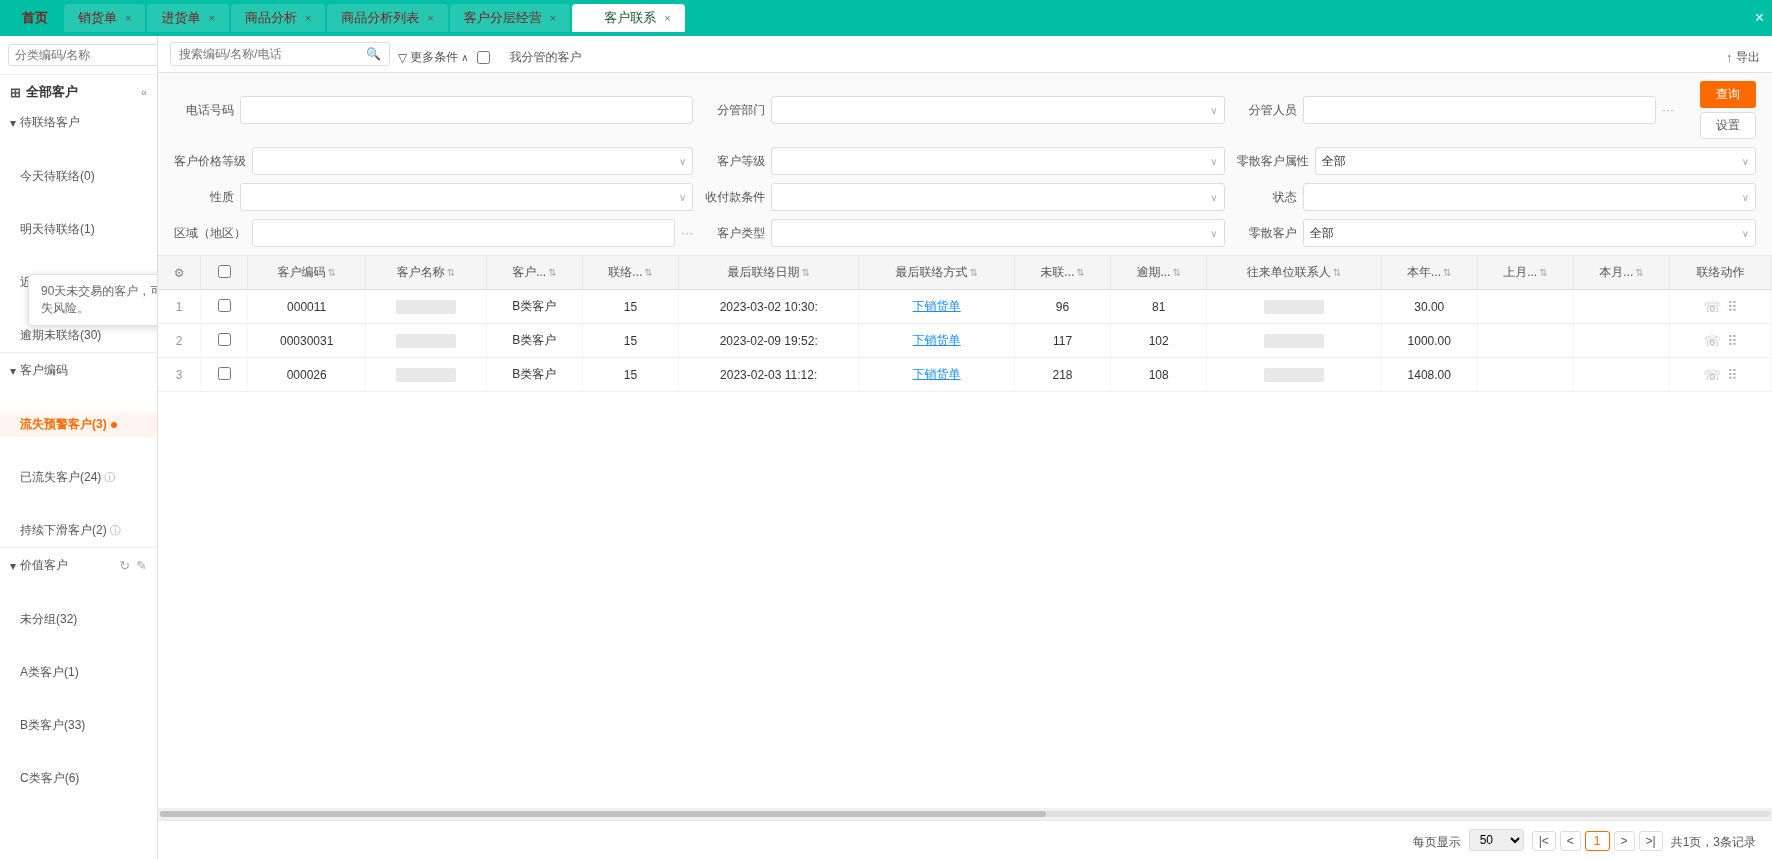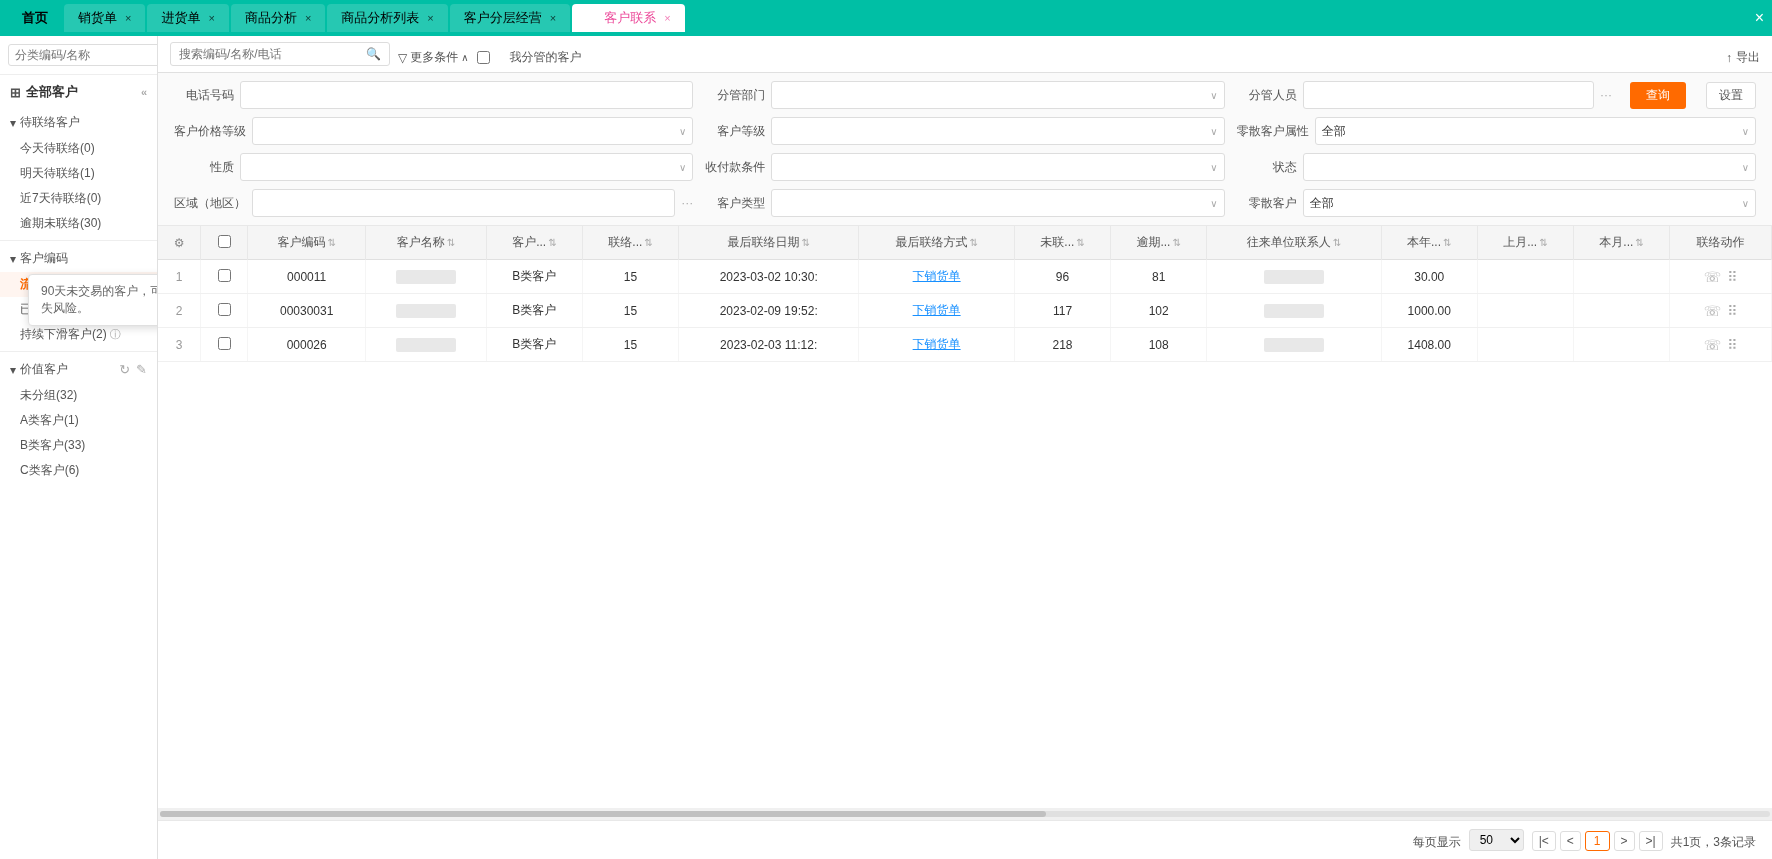--- a/index.html
+++ b/index.html
@@ -7,7 +7,7 @@
 
     
     .top-tabs { display: flex; align-items: center; background: #00bfa5; height: 36px; padding: 0 8px; }
-    .top-tab { display: flex; align-items: center; height: 28px; padding: 0 14px; border-radius: 4px 4px 0 0; background: rgba(255,255,255,0.15); color: #000000; font-size: 13px; cursor: pointer; margin-right: 2px; position: relative; }
+    .top-tab { display: flex; align-items: center; height: 28px; padding: 0 14px; border-radius: 4px 4px 0 0; background: rgba(255,255,255,0.15); color: #7f1d1d; font-size: 13px; cursor: pointer; margin-right: 2px; position: relative; }
     .top-tab.active { background: #fff; color: #ec4899; padding-left: 32px; }
     .top-tab .close-x { margin-left: 8px; font-size: 11px; opacity: 0.7; cursor: pointer; }
     .top-tab.home { background: transparent; font-weight: bold; }

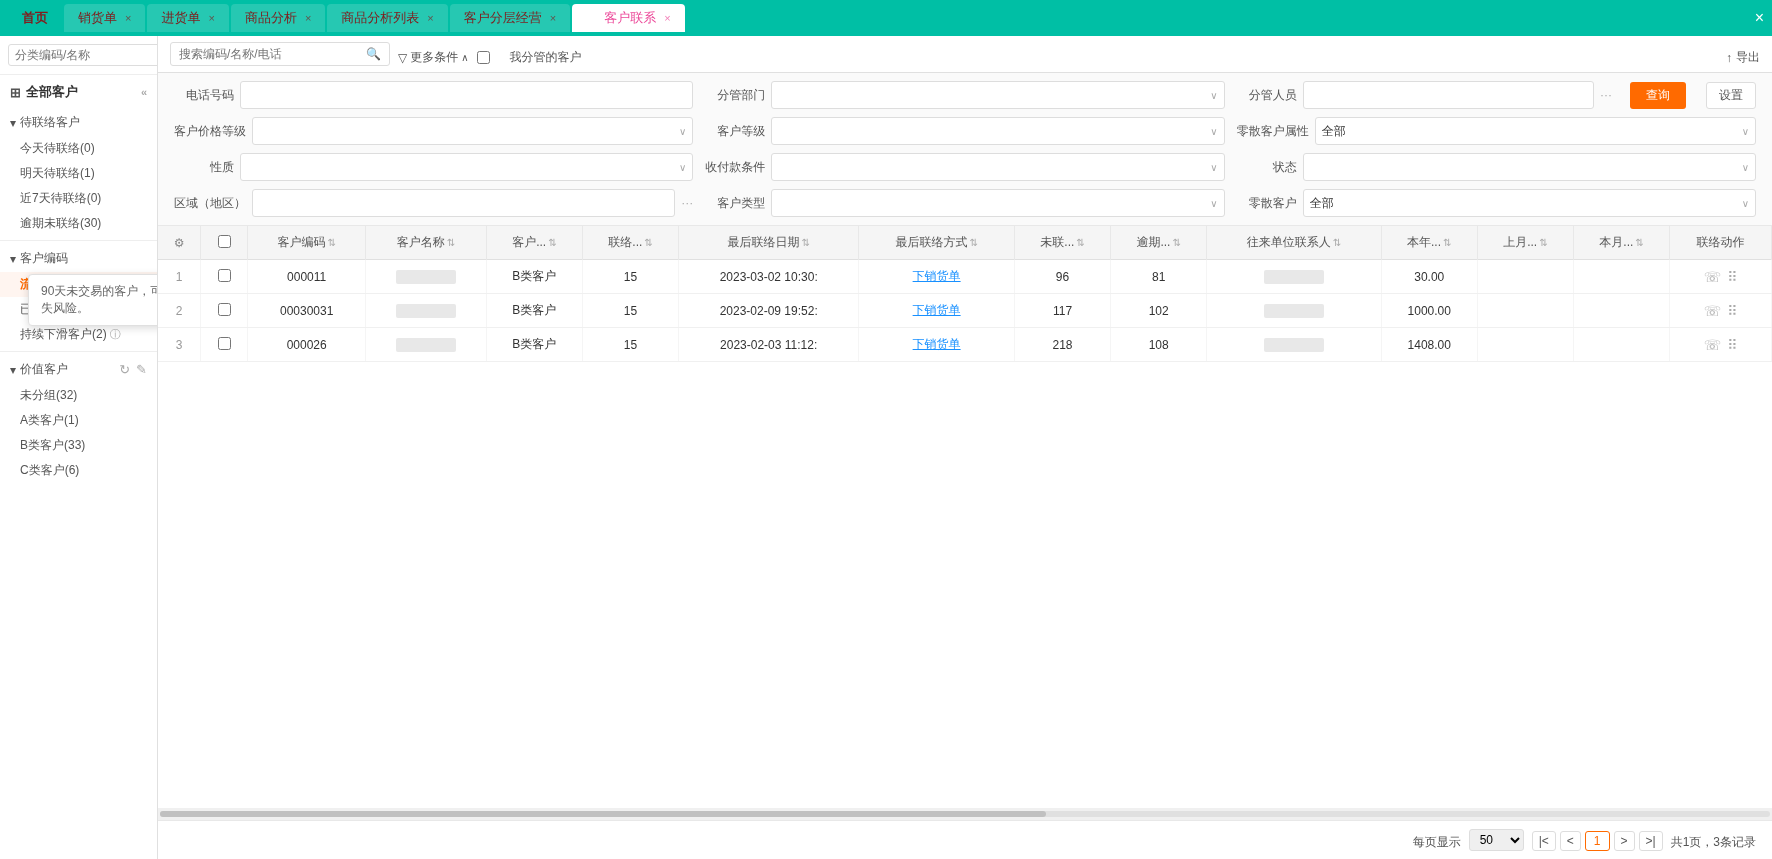--- a/index.html
+++ b/index.html
@@ -8,7 +8,7 @@
     
     .top-tabs { display: flex; align-items: center; background: #00bfa5; height: 36px; padding: 0 8px; }
     .top-tab { display: flex; align-items: center; height: 28px; padding: 0 14px; border-radius: 4px 4px 0 0; background: rgba(255,255,255,0.15); color: #7f1d1d; font-size: 13px; cursor: pointer; margin-right: 2px; position: relative; }
-    .top-tab.active { background: #fff; color: #ec4899; padding-left: 32px; }
+    .top-tab.active { background: #fff; color: #14532d; padding-left: 32px; }
     .top-tab .close-x { margin-left: 8px; font-size: 11px; opacity: 0.7; cursor: pointer; }
     .top-tab.home { background: transparent; font-weight: bold; }
     .top-bar-right { margin-left: auto; color: #fff; font-size: 16px; cursor: pointer; }

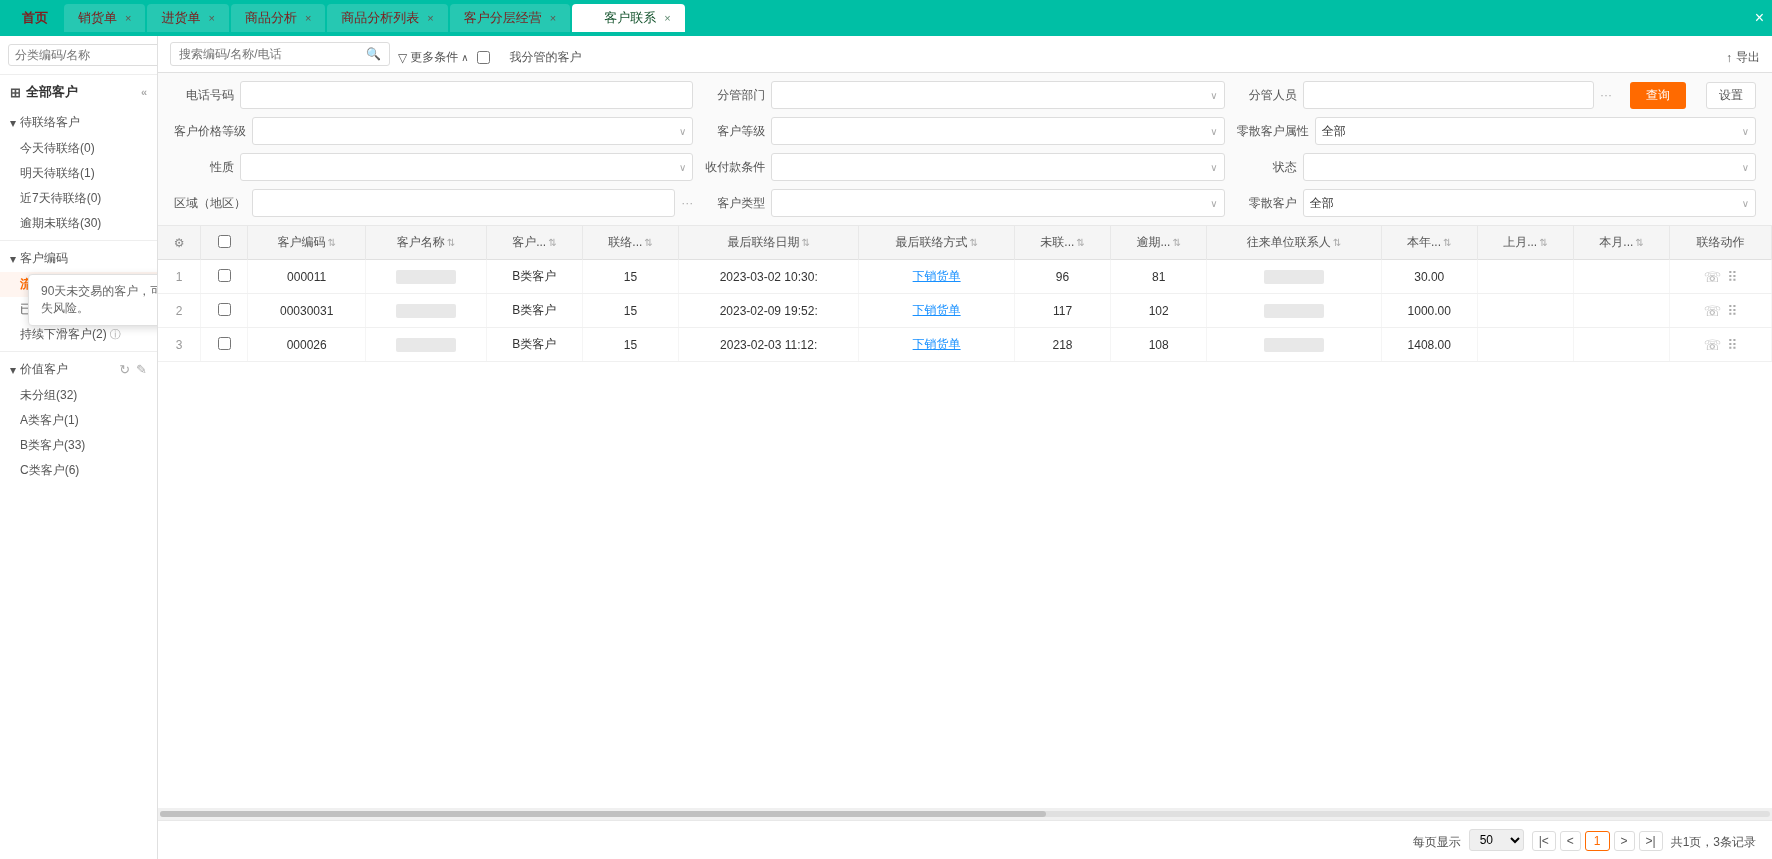--- a/index.html
+++ b/index.html
@@ -242,7 +242,7 @@
           <span></span>
         </div>
         <span class="dots">···</span>
-        <div style="display:flex;flex-direction:row;gap:20px;margin-left:12px;">
+        <div style="display:flex;flex-direction:column;gap:4px;margin-left:20px;">
           <button class="btn-query">查询</button>
           <button class="btn-settings">设置</button>
         </div>

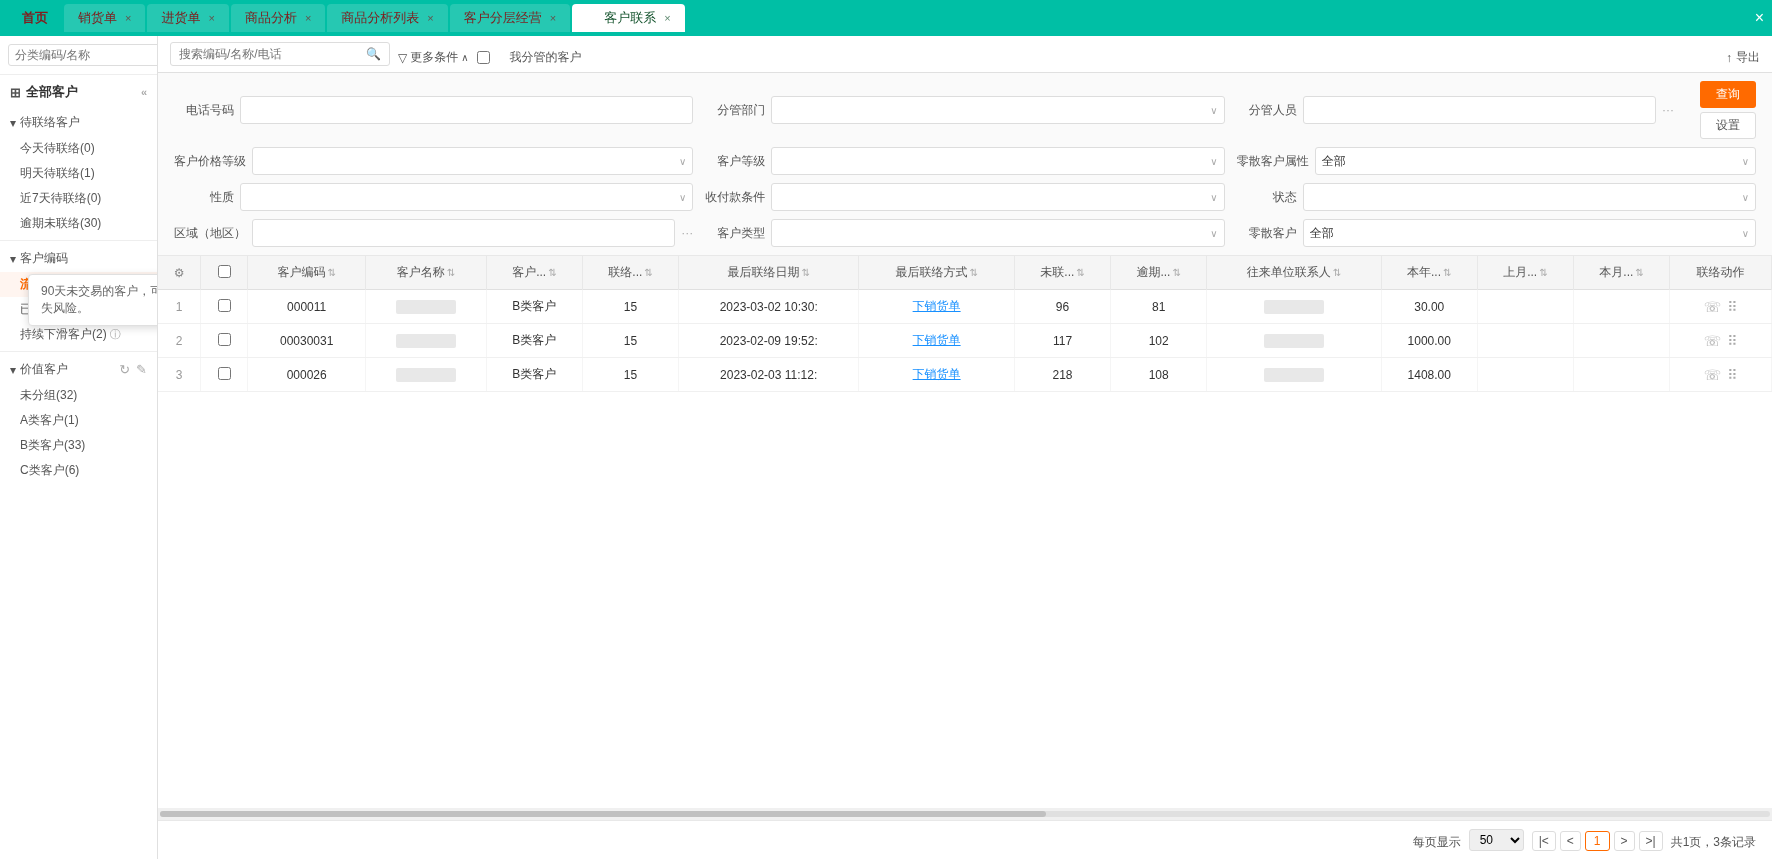--- a/index.html
+++ b/index.html
@@ -25,7 +25,7 @@
     .sidebar-header .collapse-btn { margin-left: auto; color: #aaa; font-size: 11px; cursor: pointer; }
     .sidebar-section-title { display: flex; align-items: center; padding: 5px 10px; color: #555; font-size: 12px; cursor: pointer; }
     .sidebar-section-title .arrow { margin-right: 4px; color: #555; }
-    .sidebar-item { padding: 4px 10px 4px 20px; color: #555; cursor: pointer; font-size: 12px; display: flex; align-items: center; }
+    .sidebar-item { padding: 4px 10px 4px 20px; color: #555; cursor: pointer; font-size: 12px; display: flex; align-items: center; margin-top: 28px; }
     .sidebar-item.active { color: #ff6a00; font-weight: bold; background: #fff5f0; }
     .sidebar-divider { height: 1px; background: #eee; margin: 4px 0; }
 

